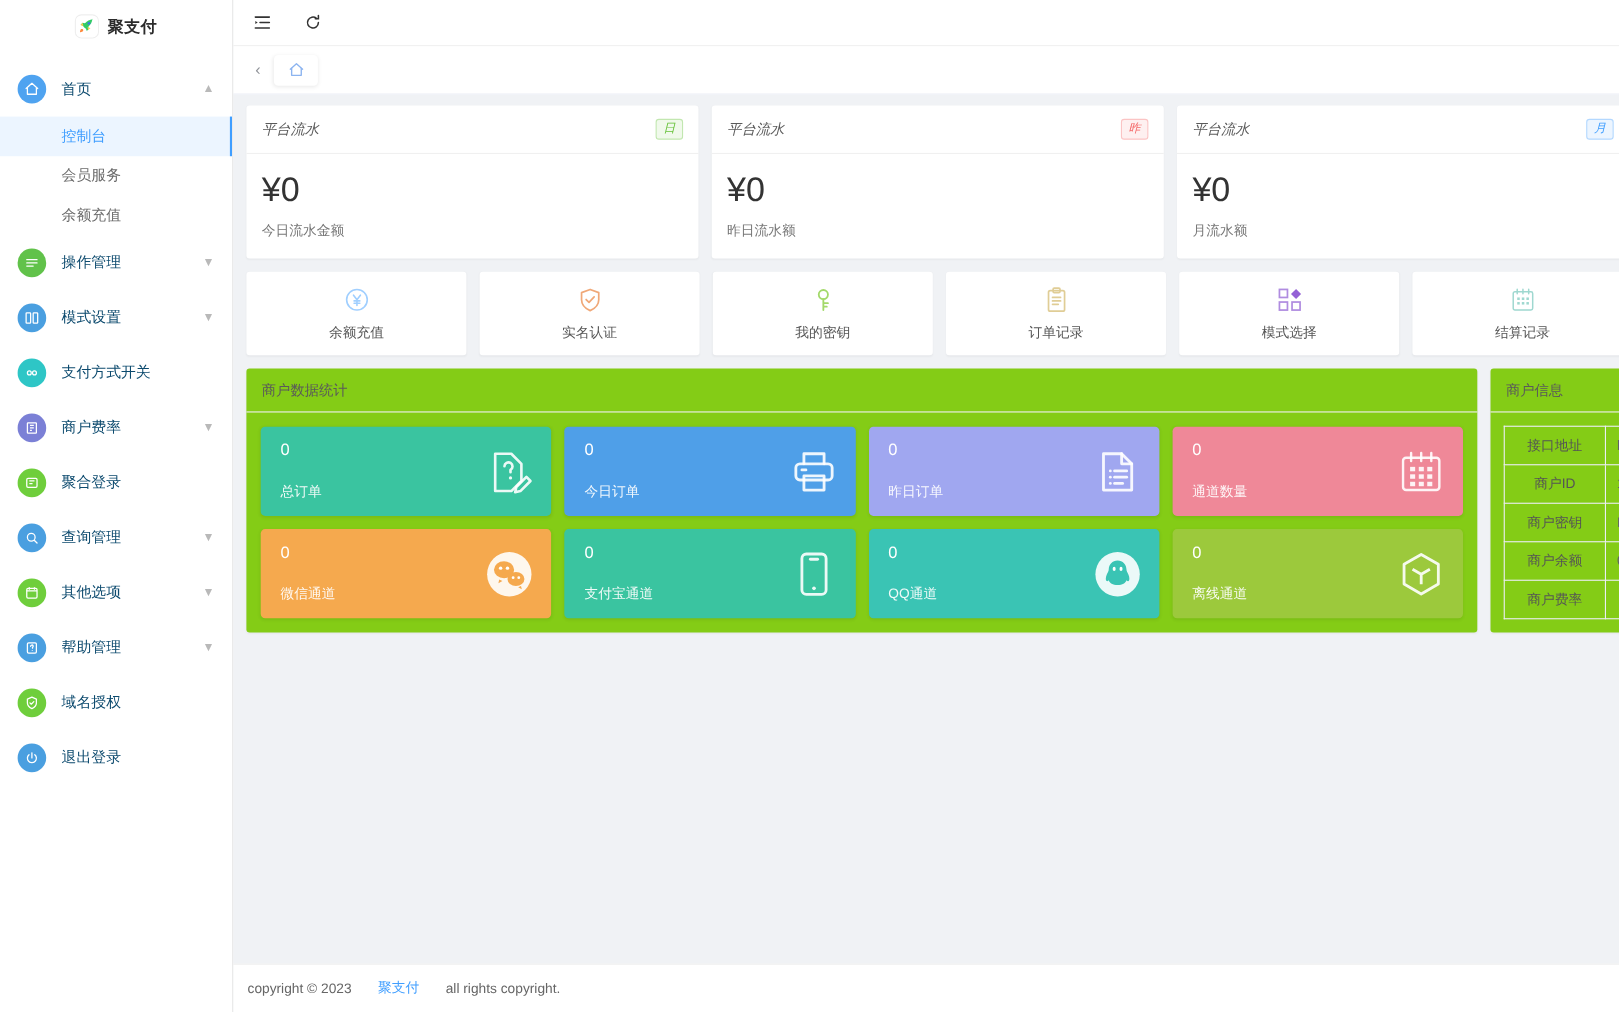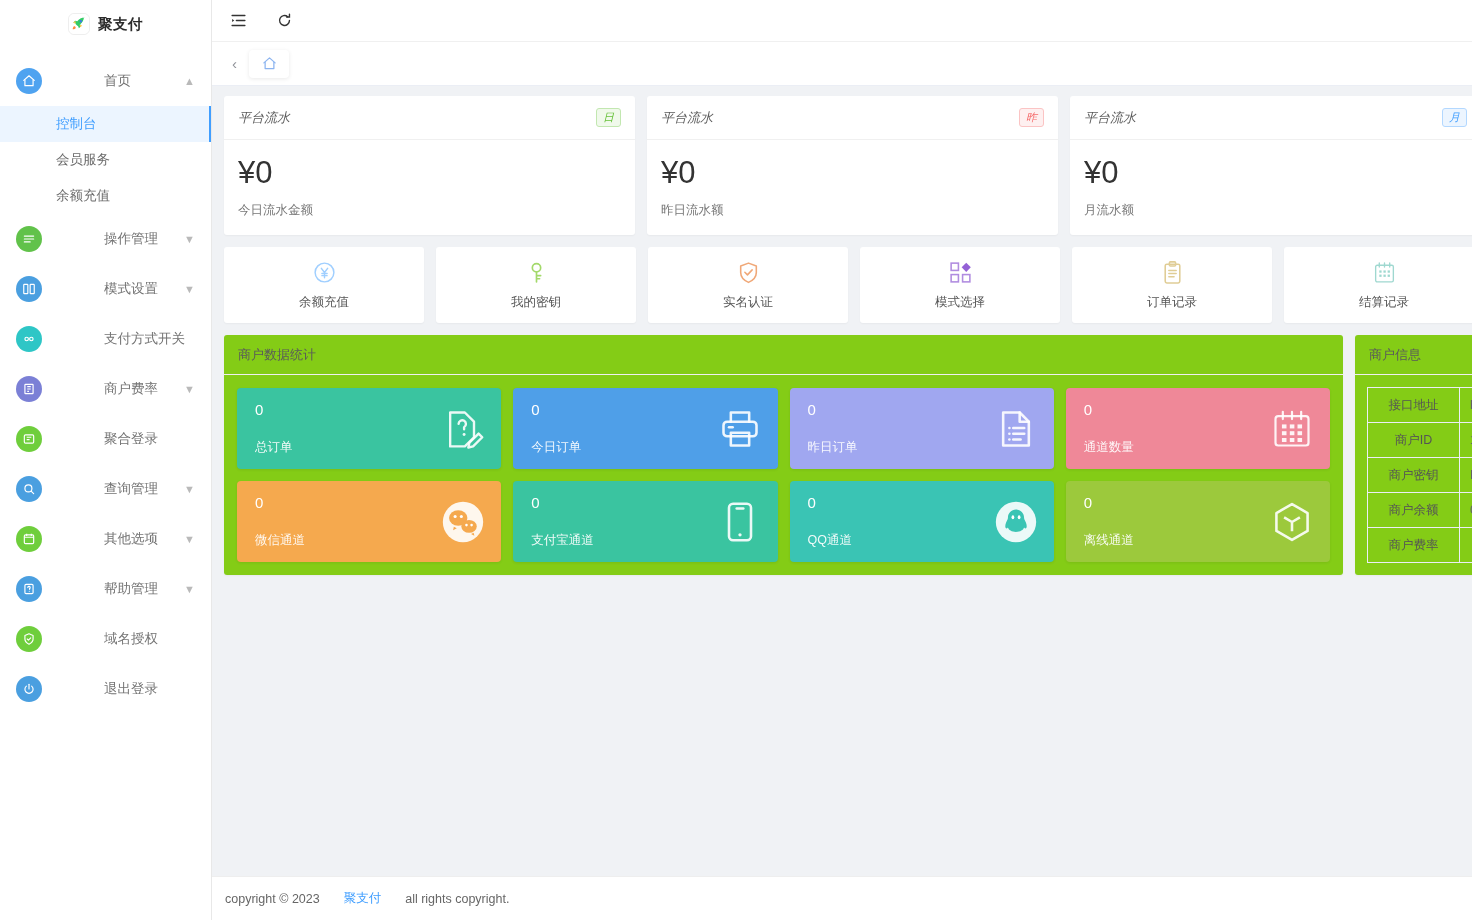--- a/index.html
+++ b/index.html
@@ -40,7 +40,7 @@
     margin-right: 14px;
   }
   .mi-icon svg { width: 14px; height: 14px; display: block; }
-  .mi-label { font-size: 13.5px; color: #737373; flex: 1; margin-left: 48px; }
+  .mi-label { font-size: 13.5px; color: #0c4a6e; flex: 1; }
   .caret { color: #b9b9b9; font-size: 11px; line-height: 1; }
   .submenu-item {
     height: 36px; display: flex; align-items: center;

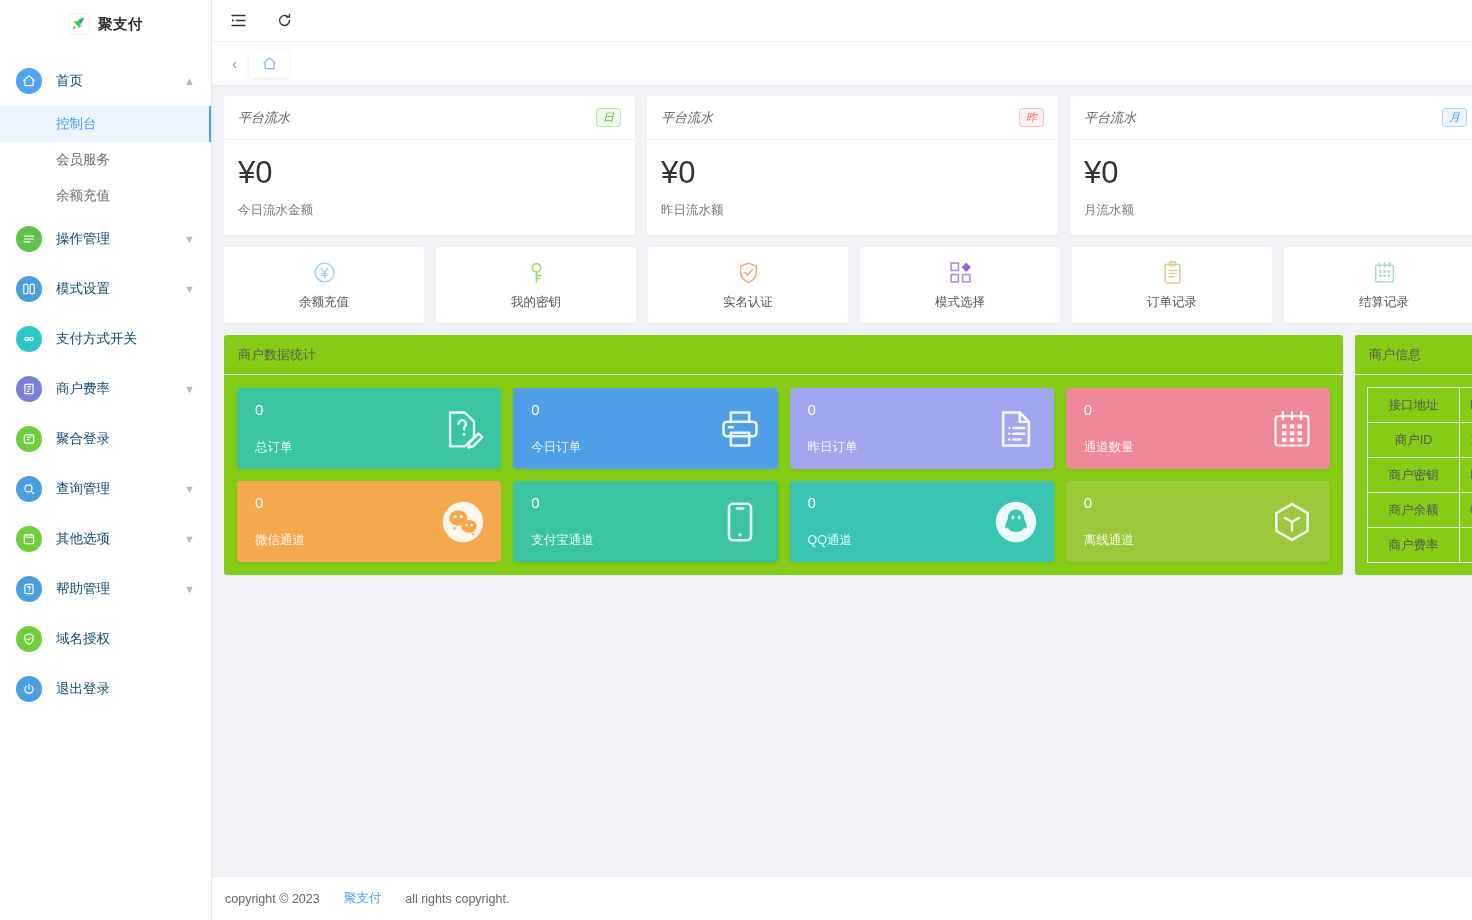--- a/index.html
+++ b/index.html
@@ -397,22 +397,22 @@
 
           <div class="qa-card">
             <span class="qa-icon">
+              <svg viewBox="0 0 24 24" fill="none" stroke="#f0a878" stroke-width="1.5" stroke-linecap="round" stroke-linejoin="round">
+                  <path d="M12 3l7.5 2.8v6.2c0 4.3-3.2 7.6-7.5 9.5-4.3-1.9-7.5-5.2-7.5-9.5V5.8z"></path>
+                  <path d="M8.5 11.8l2.5 2.5 4.5-4.8"></path>
+                </svg>
+            </span>
+            <span class="qa-label">实名认证</span>
+          </div>
+
+          <div class="qa-card">
+            <span class="qa-icon">
               <svg viewBox="0 0 24 24" fill="none" stroke="#a3d96a" stroke-width="1.6" stroke-linecap="round">
                   <circle cx="12" cy="7.5" r="4"></circle>
                   <path d="M12 11.5V21M12 15h4M12 18h3"></path>
                 </svg>
             </span>
             <span class="qa-label">我的密钥</span>
-          </div>
-
-          <div class="qa-card">
-            <span class="qa-icon">
-              <svg viewBox="0 0 24 24" fill="none" stroke="#f0a878" stroke-width="1.5" stroke-linecap="round" stroke-linejoin="round">
-                  <path d="M12 3l7.5 2.8v6.2c0 4.3-3.2 7.6-7.5 9.5-4.3-1.9-7.5-5.2-7.5-9.5V5.8z"></path>
-                  <path d="M8.5 11.8l2.5 2.5 4.5-4.8"></path>
-                </svg>
-            </span>
-            <span class="qa-label">实名认证</span>
           </div>
 
           <div class="qa-card">

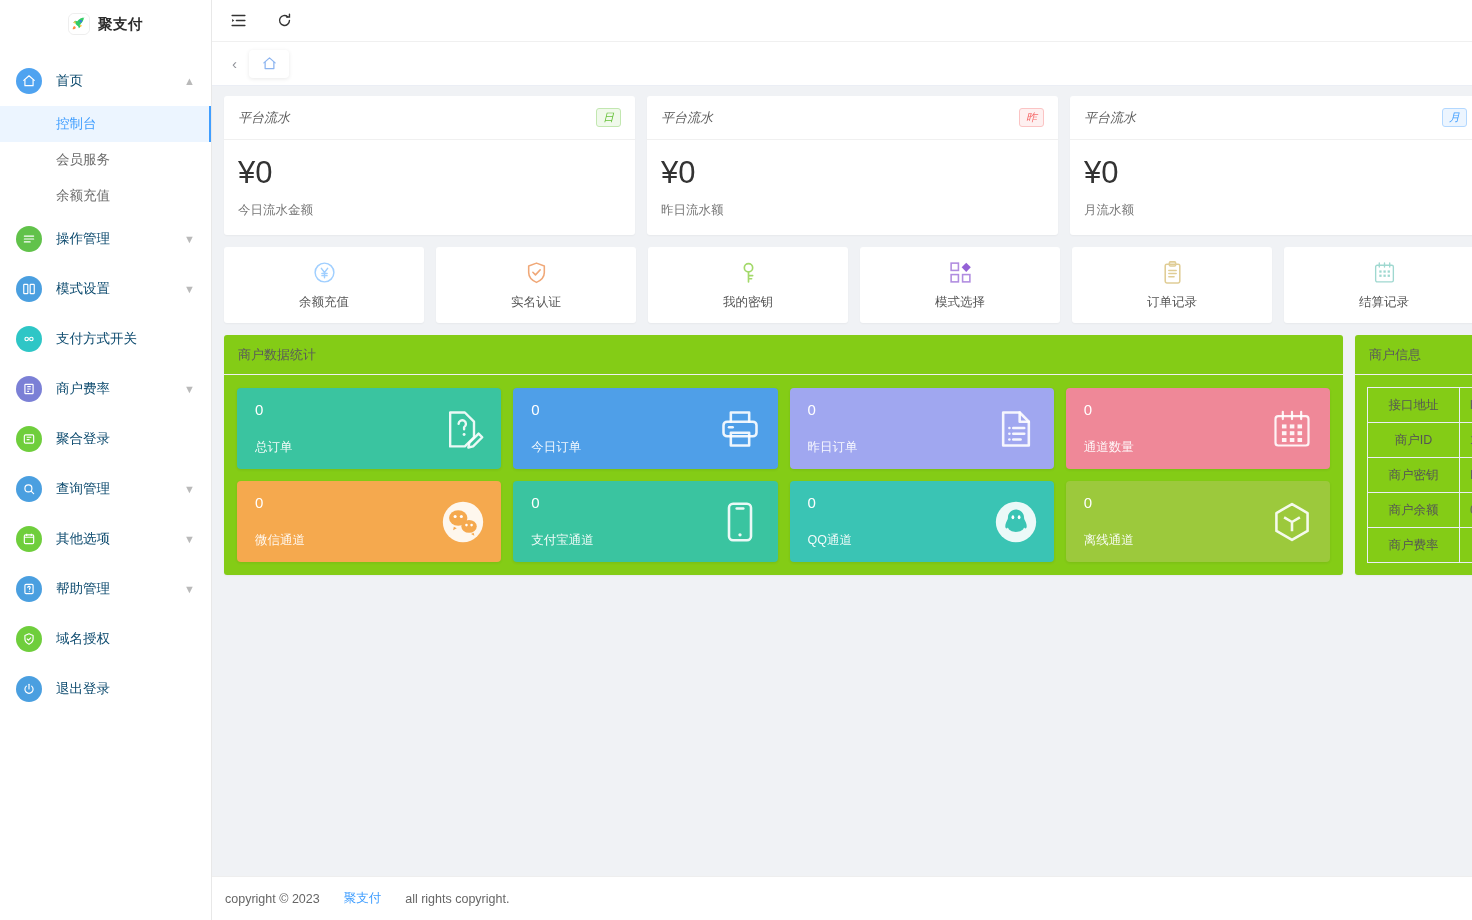--- a/index.html
+++ b/index.html
@@ -417,6 +417,17 @@
 
           <div class="qa-card">
             <span class="qa-icon">
+              <svg viewBox="0 0 24 24" fill="none" stroke="#e0cd96" stroke-width="1.5" stroke-linecap="round">
+                  <rect x="5" y="4" width="14" height="18" rx="1.5"></rect>
+                  <rect x="9" y="1.8" width="6" height="4" rx="1"></rect>
+                  <path d="M8.5 10h7M8.5 13h7M8.5 16h5"></path>
+                </svg>
+            </span>
+            <span class="qa-label">订单记录</span>
+          </div>
+
+          <div class="qa-card">
+            <span class="qa-icon">
               <svg viewBox="0 0 24 24" fill="none" stroke="#b08ce0" stroke-width="1.5">
                   <rect x="3" y="3" width="7" height="7"></rect>
                   <rect x="3" y="14" width="7" height="7"></rect>
@@ -425,17 +436,6 @@
                 </svg>
             </span>
             <span class="qa-label">模式选择</span>
-          </div>
-
-          <div class="qa-card">
-            <span class="qa-icon">
-              <svg viewBox="0 0 24 24" fill="none" stroke="#e0cd96" stroke-width="1.5" stroke-linecap="round">
-                  <rect x="5" y="4" width="14" height="18" rx="1.5"></rect>
-                  <rect x="9" y="1.8" width="6" height="4" rx="1"></rect>
-                  <path d="M8.5 10h7M8.5 13h7M8.5 16h5"></path>
-                </svg>
-            </span>
-            <span class="qa-label">订单记录</span>
           </div>
 
           <div class="qa-card">

